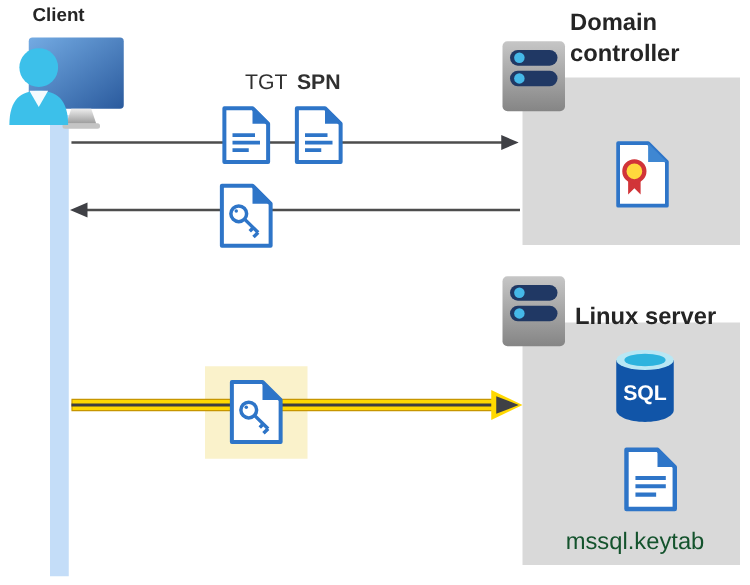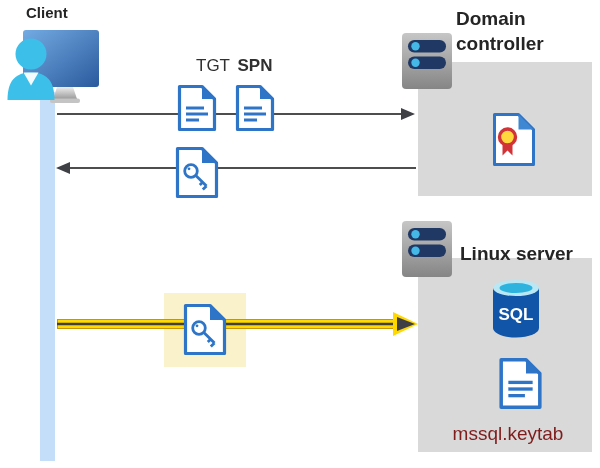--- a/index.html
+++ b/index.html
@@ -15,7 +15,7 @@
   .ticket-label{top:56px;width:44px;text-align:center;font-size:17px;color:#303030;}
   .tgt-label{left:175px;margin-left:16px;}
   .spn-label{left:233px;font-weight:bold;}
-  .keytab-caption{left:418px;top:423px;width:180px;text-align:center;font-size:19px;color:#7f1d1d;}
+  .keytab-caption{left:418px;top:423px;width:180px;text-align:center;font-size:19px;color:#14532d;}
   .gray-box{background:#D9D9D9;}
   .dc-box{left:418px;top:62px;width:174px;height:134px;}
   .linux-box{left:418px;top:258px;width:174px;height:194px;}

